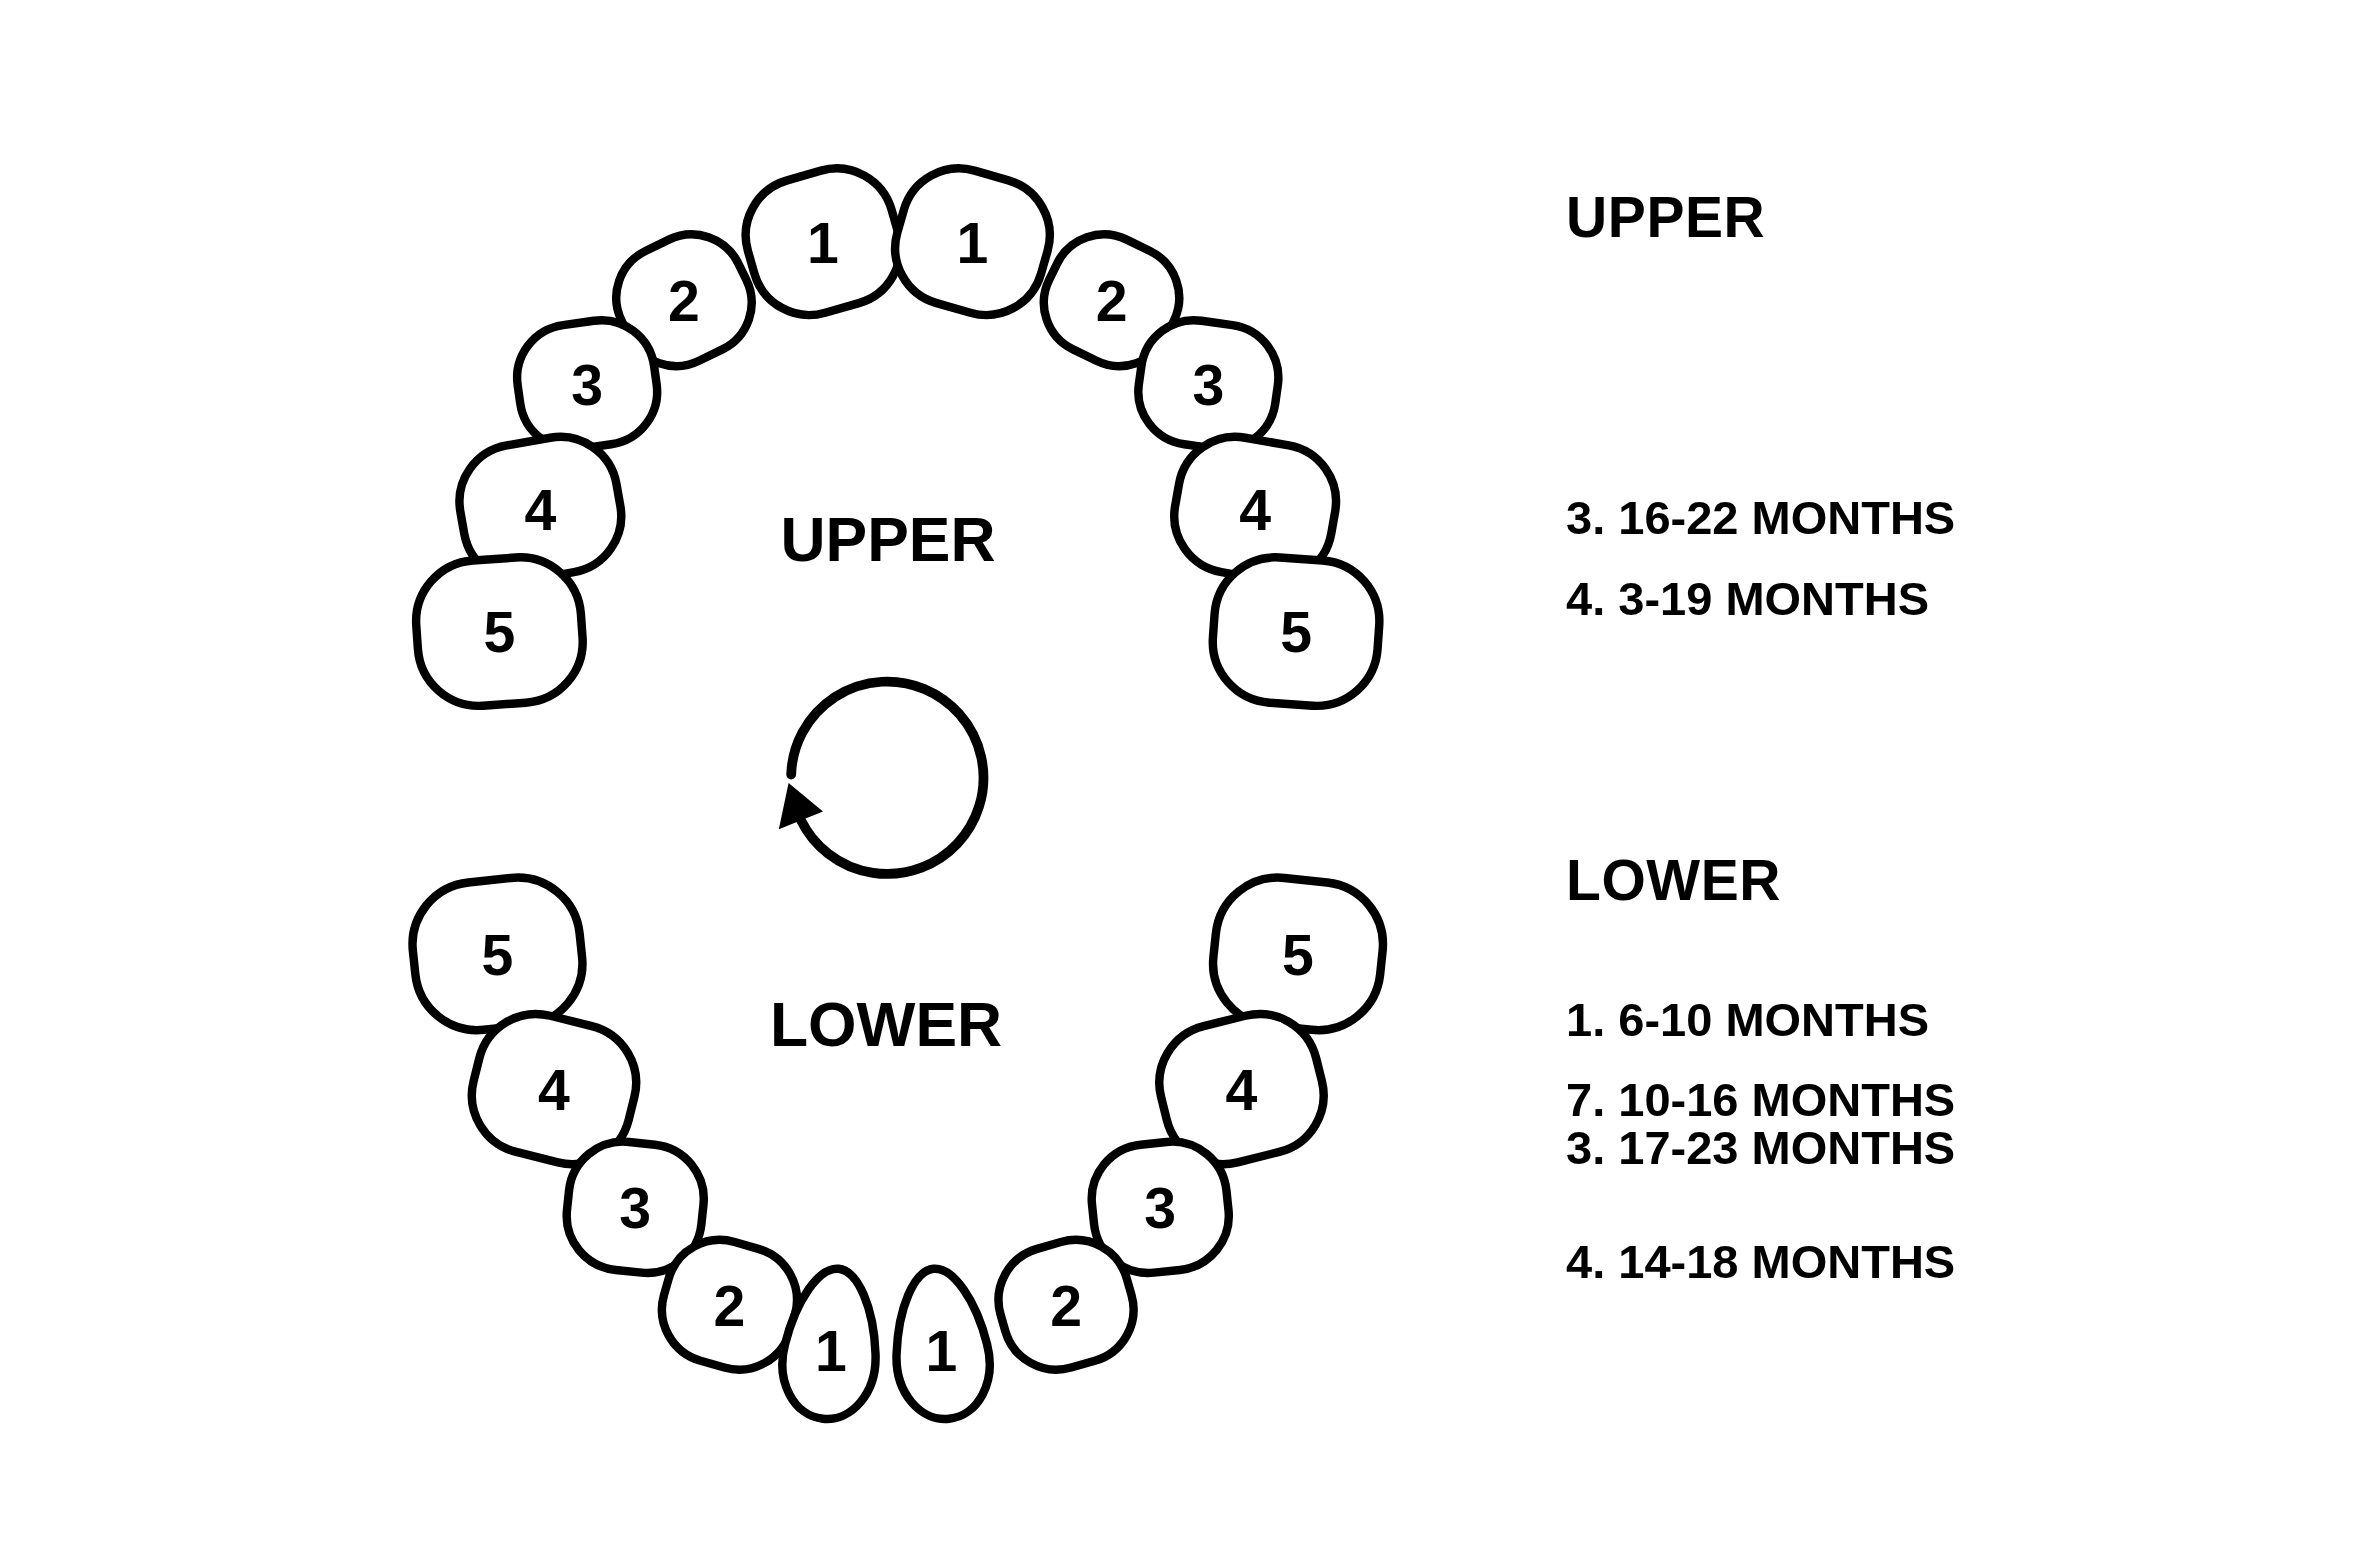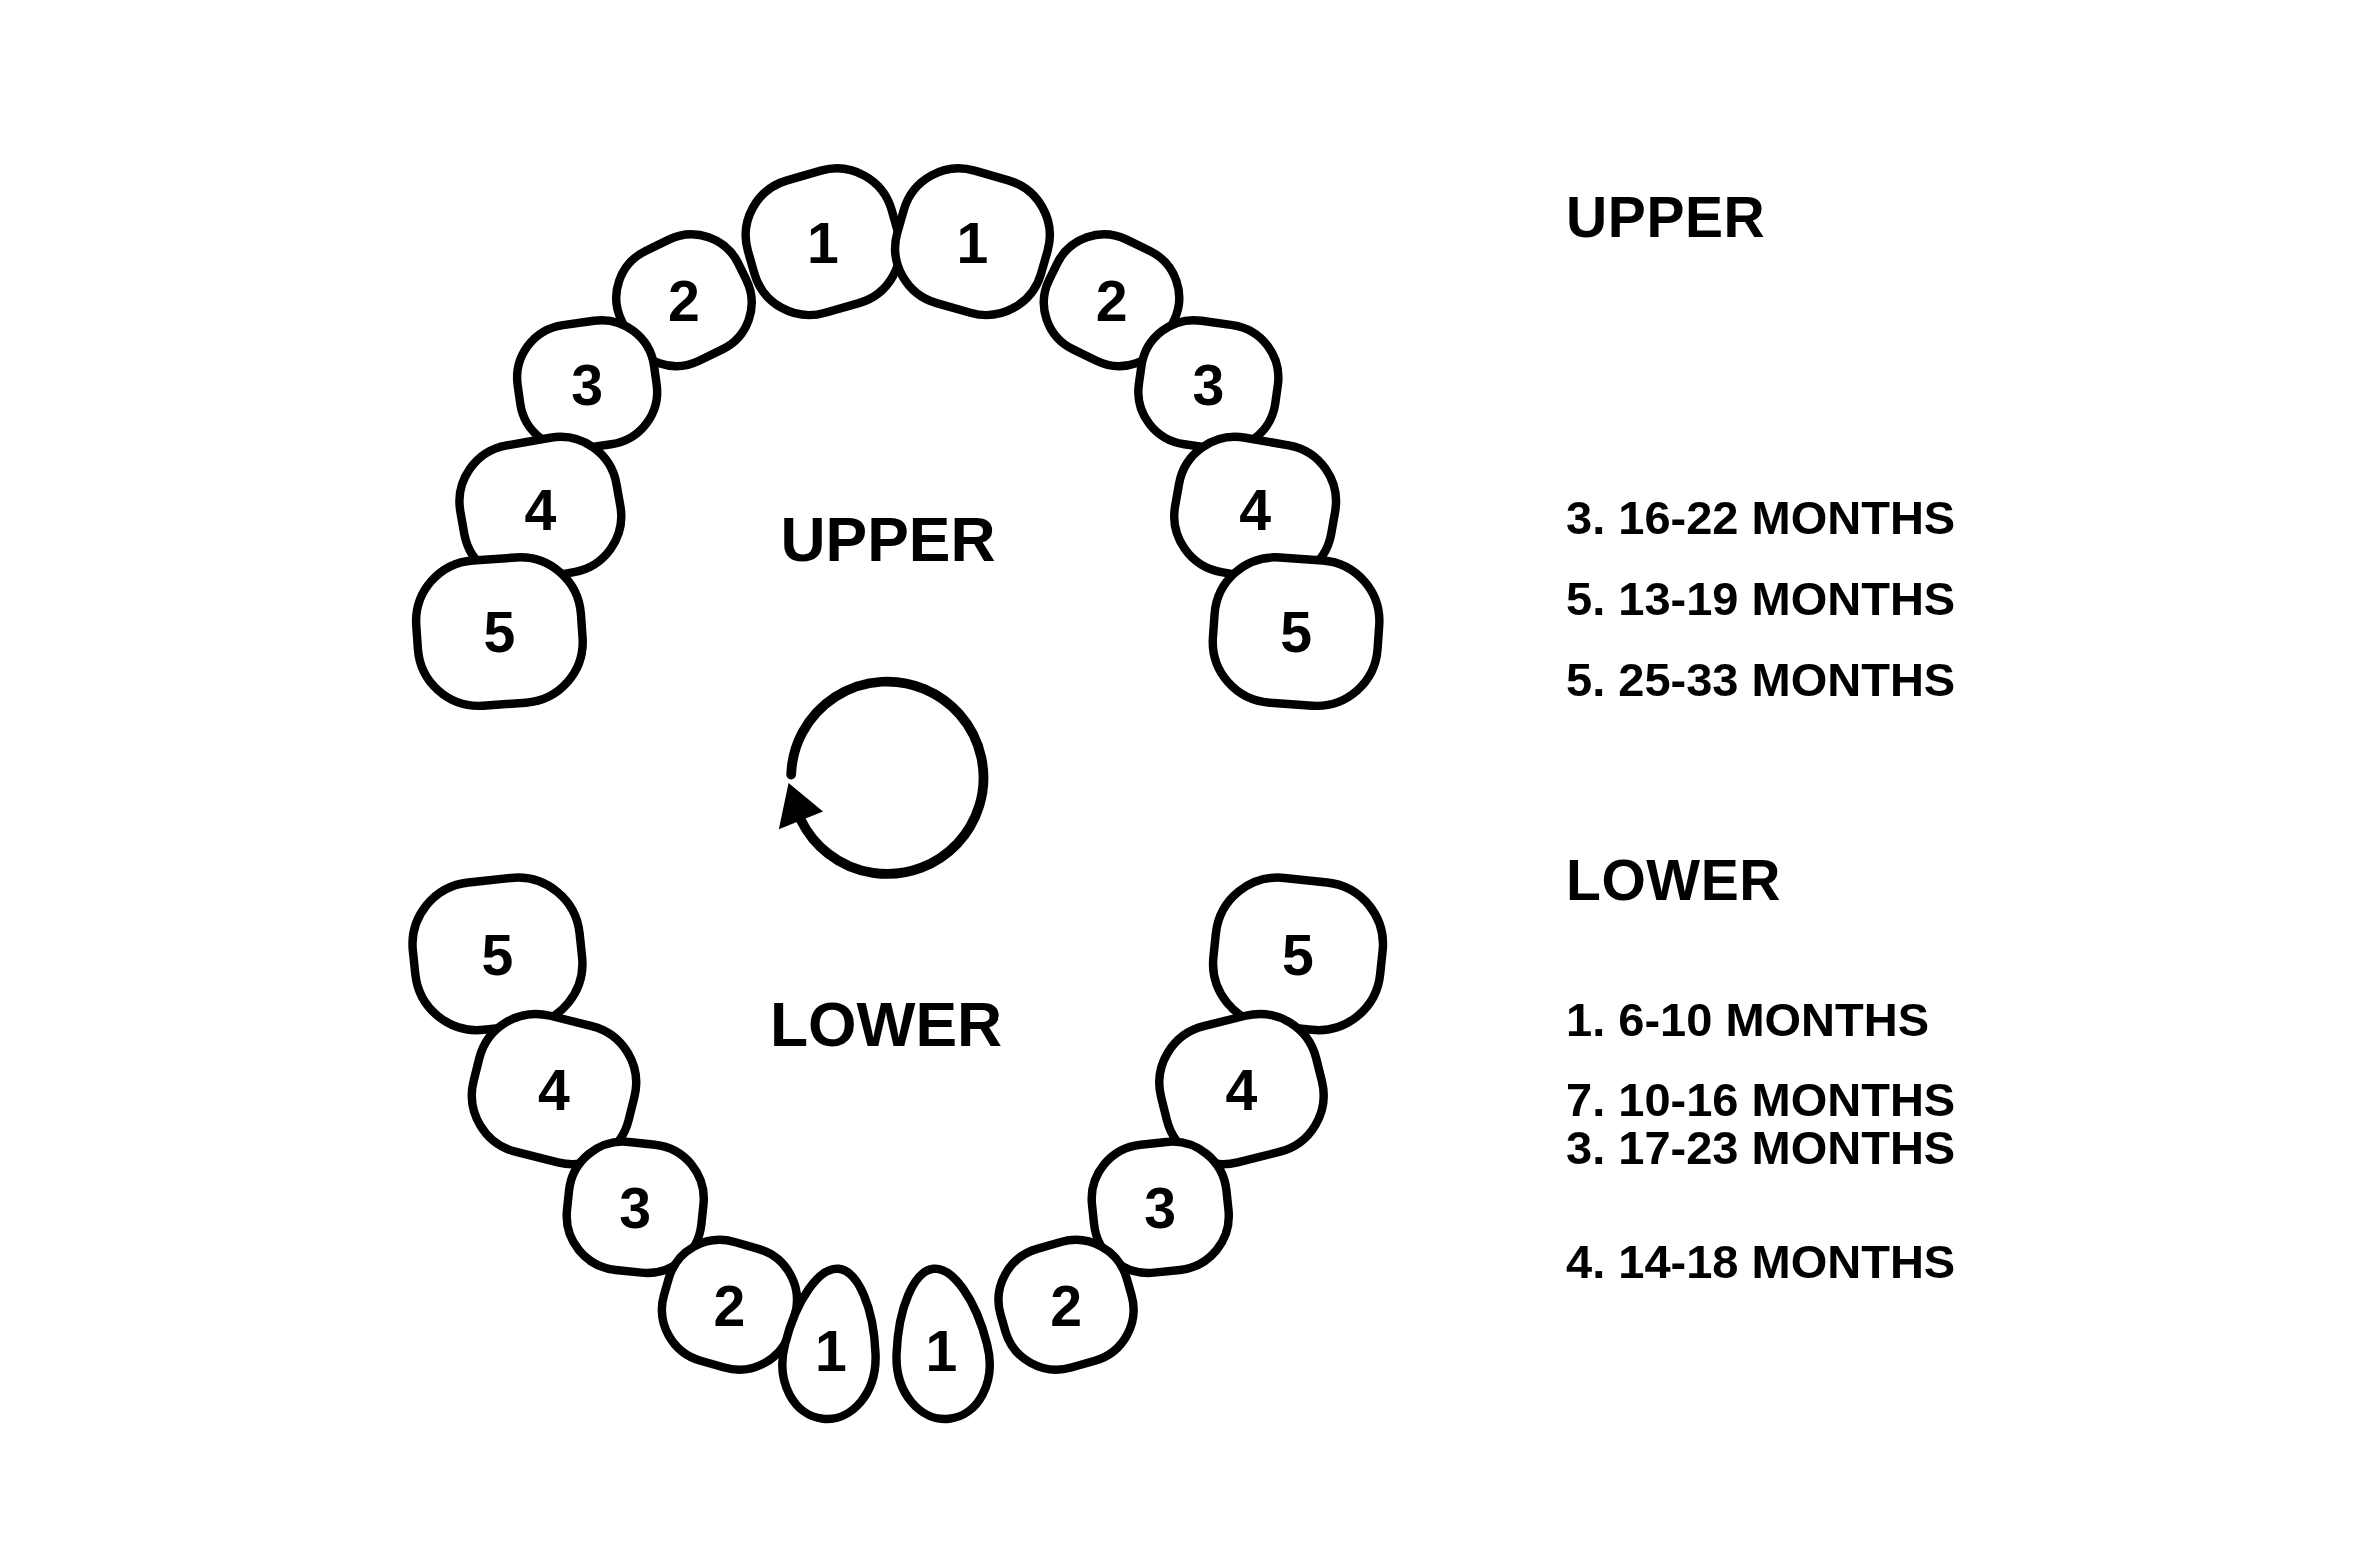--- a/index.html
+++ b/index.html
@@ -187,7 +187,7 @@
 
     <div class="lg-line lg-title" style="top:186px">UPPER</div>
     <div class="lg-line lg-item" style="top:492px">3. 16-22 MONTHS</div>
-    <div class="lg-line lg-item" style="top:573px">5. 13-19 MONTHS</div>
+    <div class="lg-line lg-item" style="top:573px">4. 3-19 MONTHS</div>
     <div class="lg-line lg-item" style="top:654px">5. 25-33 MONTHS</div>
 
     <div class="lg-line lg-title" style="top:849px">LOWER</div>

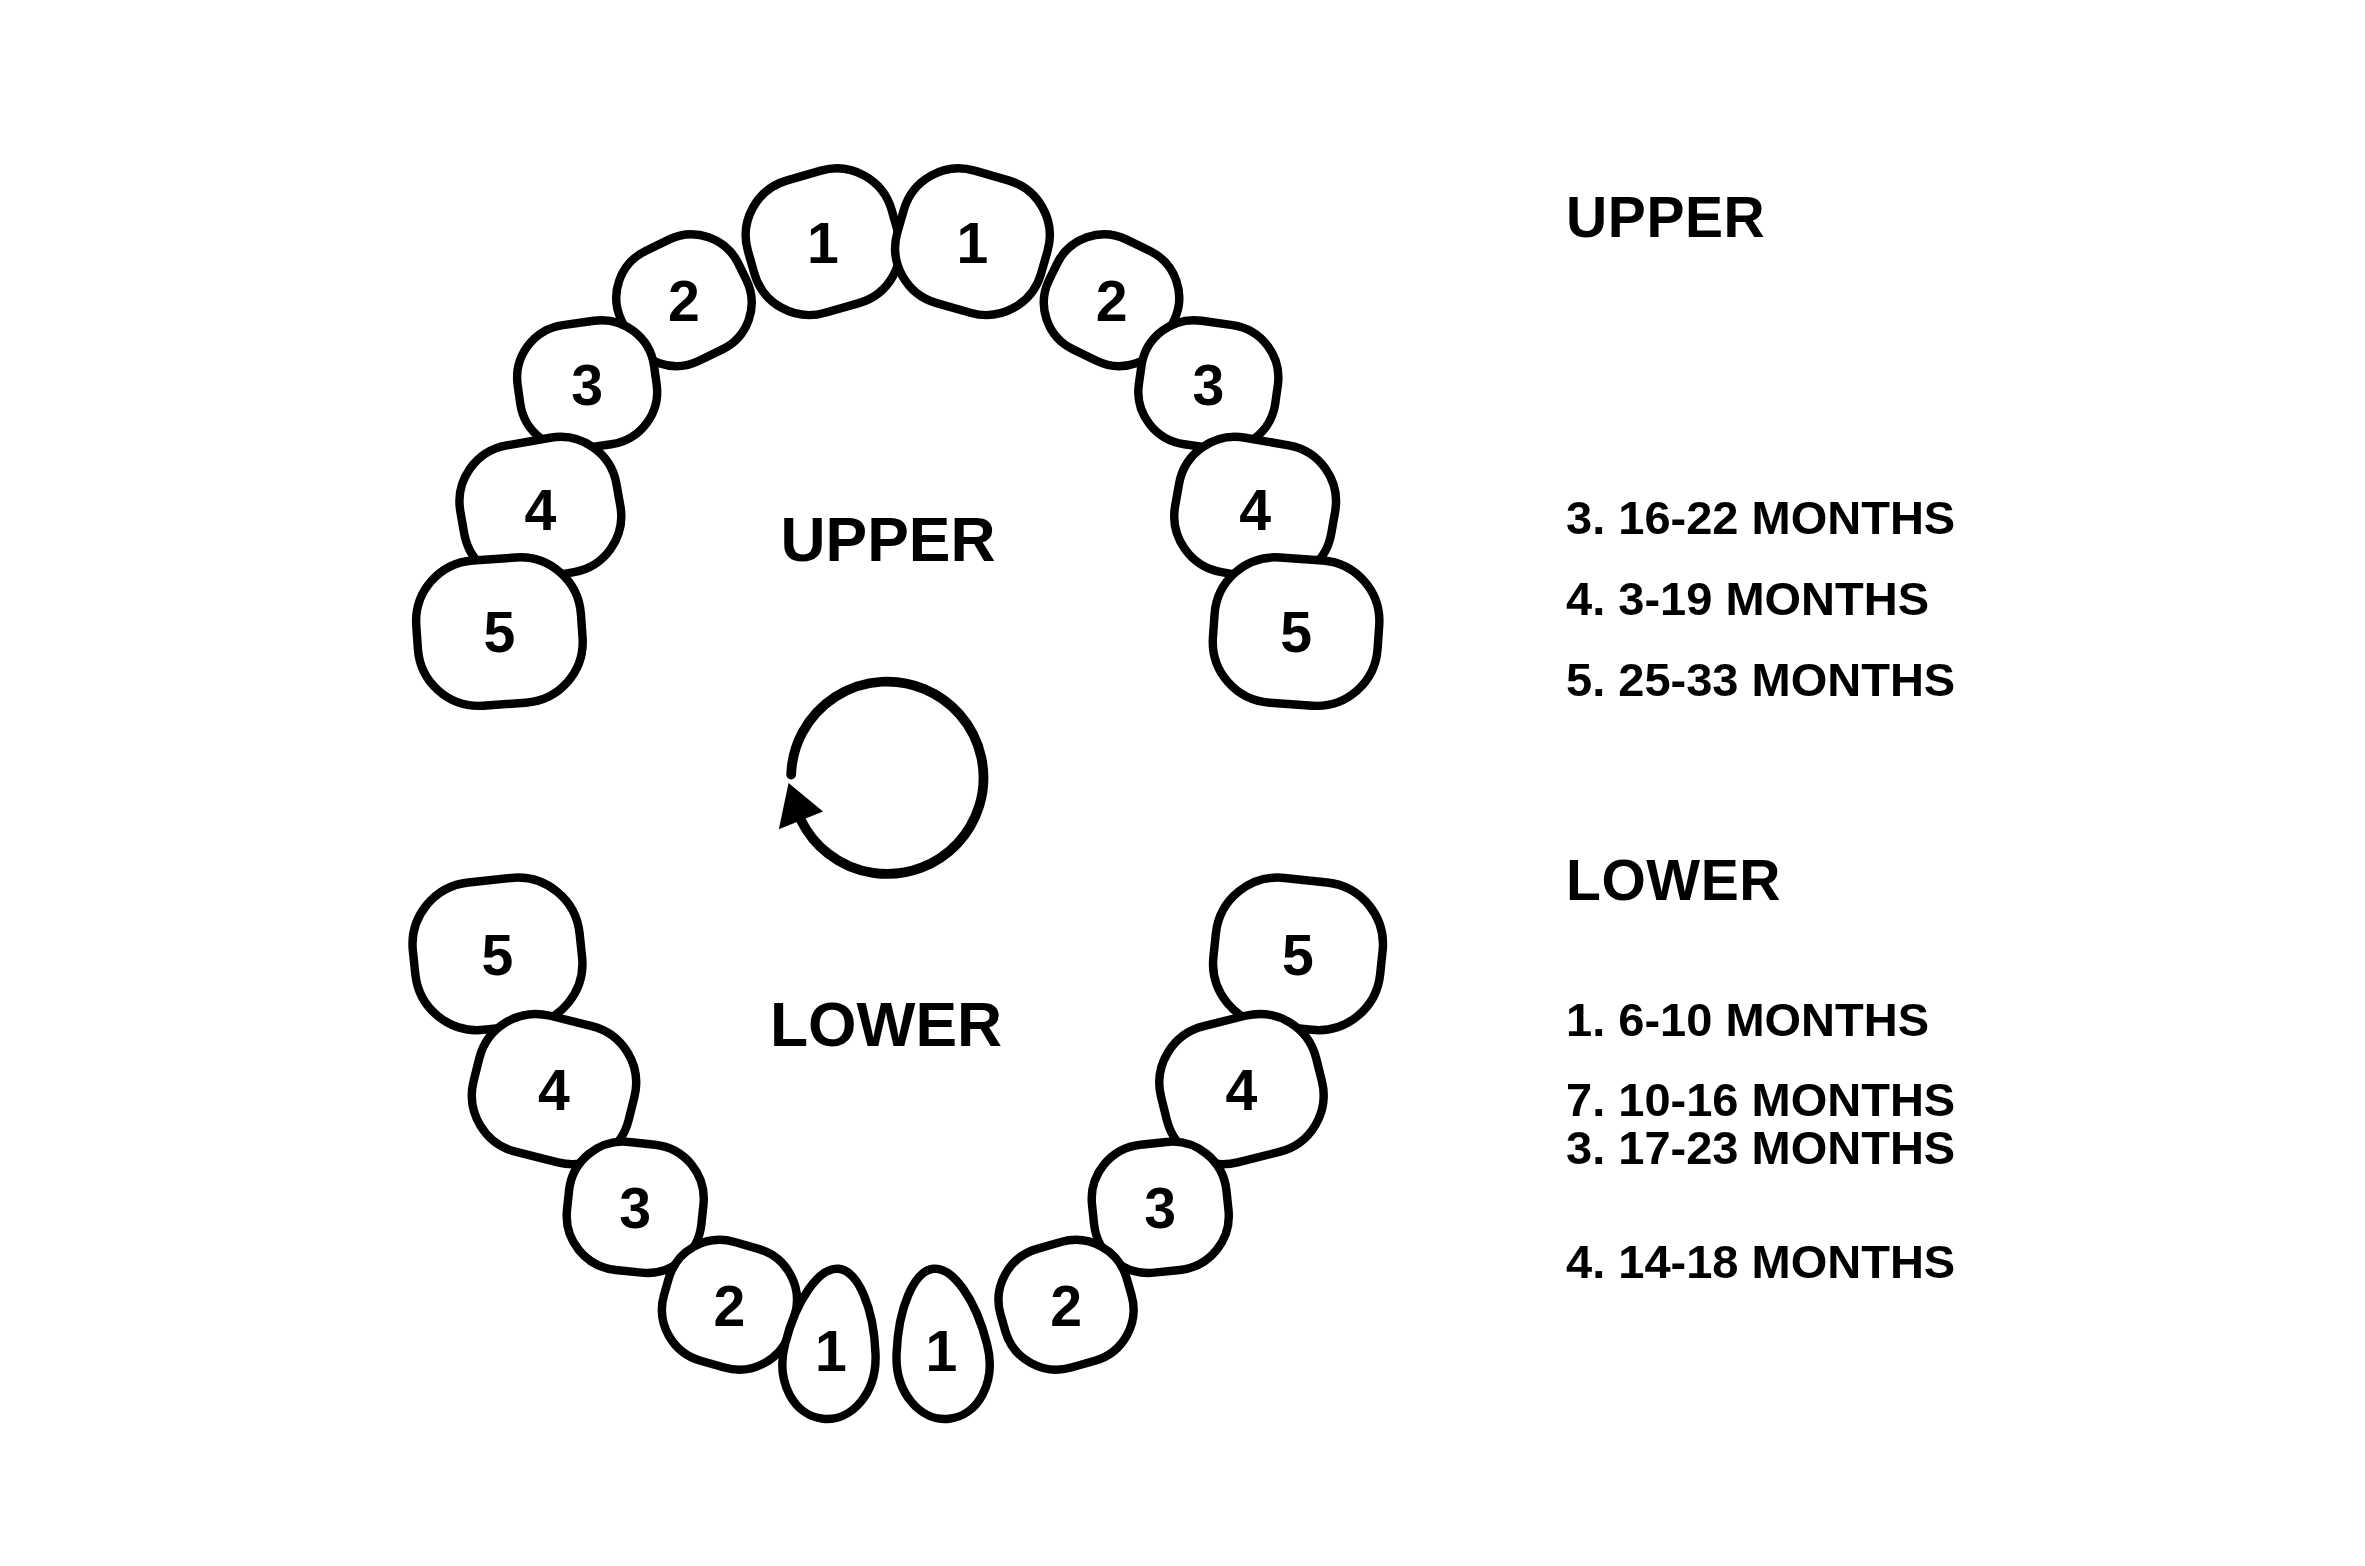--- a/index.html
+++ b/index.html
@@ -188,7 +188,6 @@
     <div class="lg-line lg-title" style="top:186px">UPPER</div>
     <div class="lg-line lg-item" style="top:492px">3. 16-22 MONTHS</div>
     <div class="lg-line lg-item" style="top:573px">4. 3-19 MONTHS</div>
-    <div class="lg-line lg-item" style="top:654px">5. 25-33 MONTHS</div>
 
     <div class="lg-line lg-title" style="top:849px">LOWER</div>
     <div class="lg-line lg-item" style="top:994px">1. 6-10 MONTHS</div>

